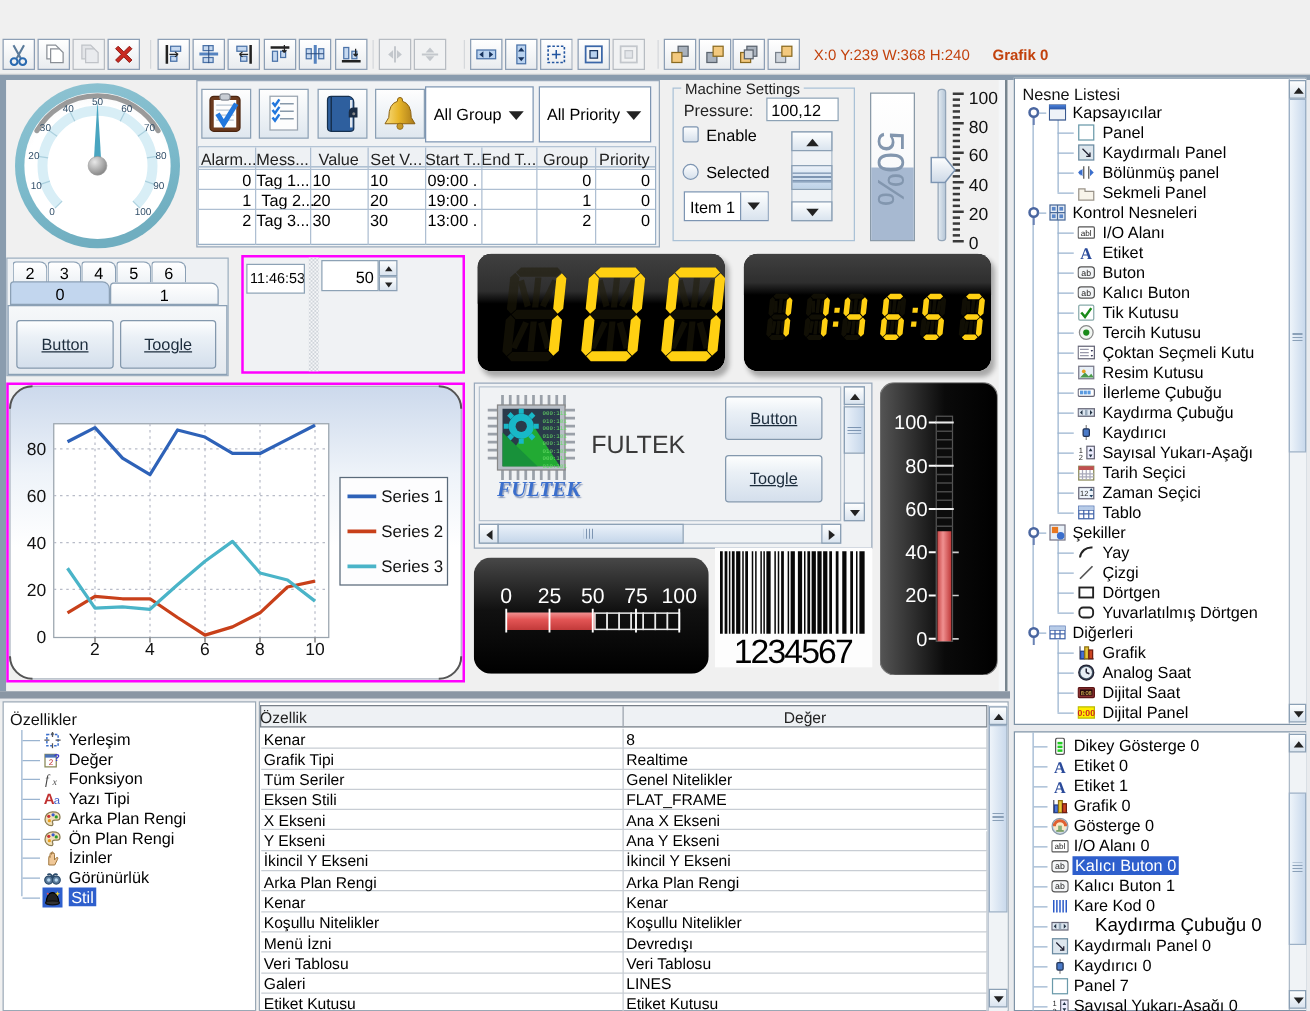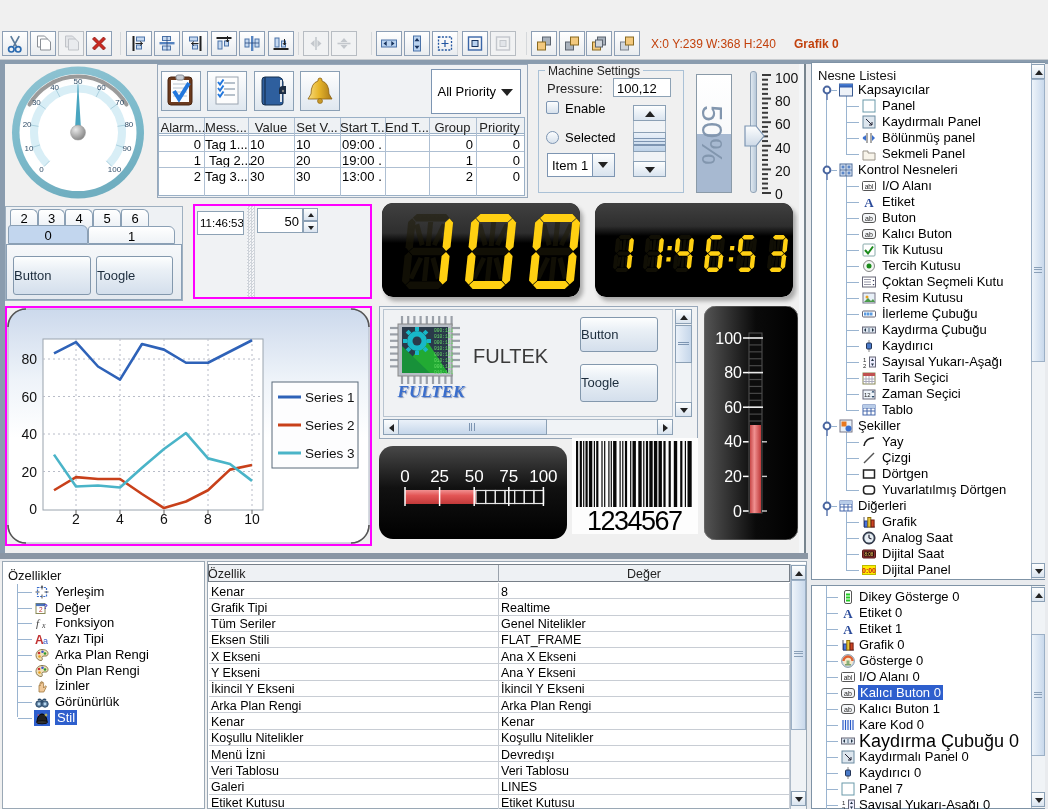--- a/index.html
+++ b/index.html
@@ -290,6 +290,10 @@
           <circle cx="16" cy="27" r="2.5" fill="#c89a28" stroke="#8a6010" stroke-width="0.6"></circle>
         </svg>
       </div>
+      <div class="abs" style="left:335px;top:5px;width:87px;height:45px;background:#fff;border:1.5px solid #7d95b2">
+        <div class="abs" style="left:6px;top:14px;font-size:13px">All Group</div>
+        <div class="abs" style="right:7px;top:19px;width:0;height:0;border-left:6px solid transparent;border-right:6px solid transparent;border-top:7px solid #222"></div>
+      </div>
       <div class="abs" style="left:425.5px;top:5px;width:90px;height:45px;background:#fff;border:1.5px solid #7d95b2">
         <div class="abs" style="left:6px;top:14px;font-size:13px">All Priority</div>
         <div class="abs" style="right:7px;top:19px;width:0;height:0;border-left:6px solid transparent;border-right:6px solid transparent;border-top:7px solid #222"></div>

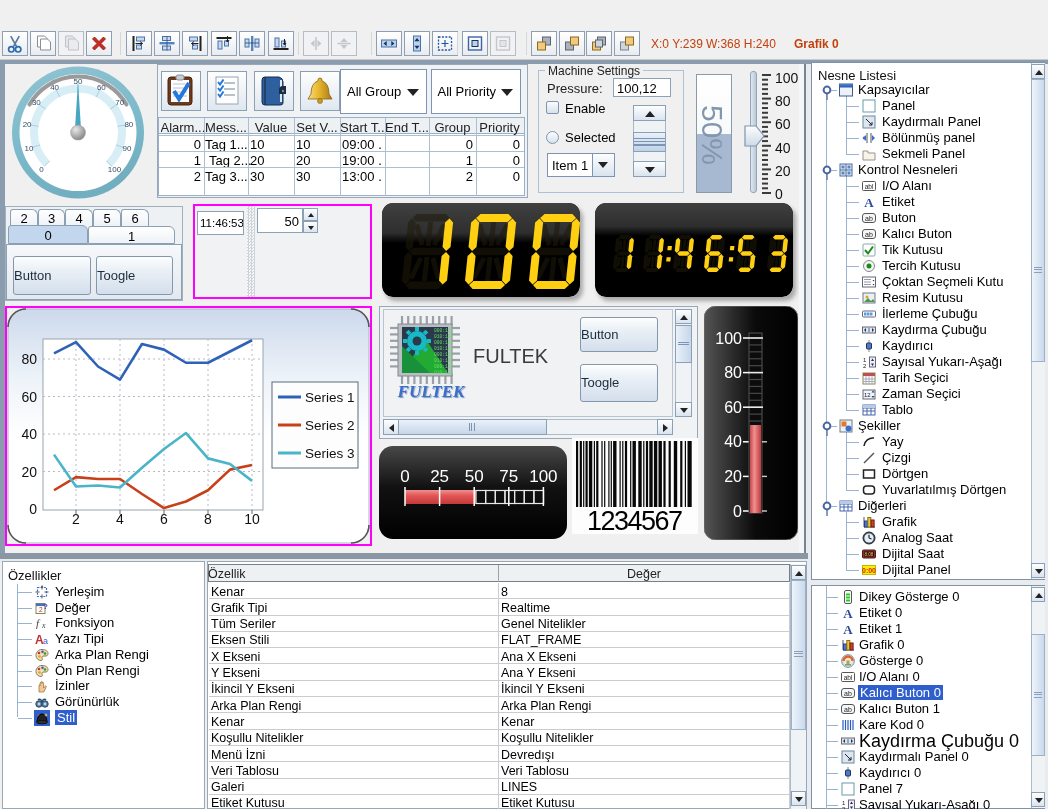--- a/index.html
+++ b/index.html
@@ -21,7 +21,7 @@
 .cscrollh{left:0px;top:553px;width:808px;height:6px;background:#8a96a4;}
 .midsplit{left:0;top:559px;width:808px;height:3px;background:#e9ebee;}
 
-.nbtn{position:absolute;background:linear-gradient(#fdfefe 0%,#eaf0f6 35%,#d4dfec 100%);border:1px solid #8398ad;border-radius:3px;color:#1c2c3c;}
+.nbtn{position:absolute;background:linear-gradient(#fdfefe 0%,#eaf0f6 35%,#d4dfec 100%);border:1px solid #8398ad;border-radius:3px;color:#1c2c3c;text-align:center;text-decoration:underline;}
 .nfield{position:absolute;background:#fff;border:1px solid #8da2b5;color:#000;}
 .magenta{position:absolute;border:2px solid #ff00ff;}
 

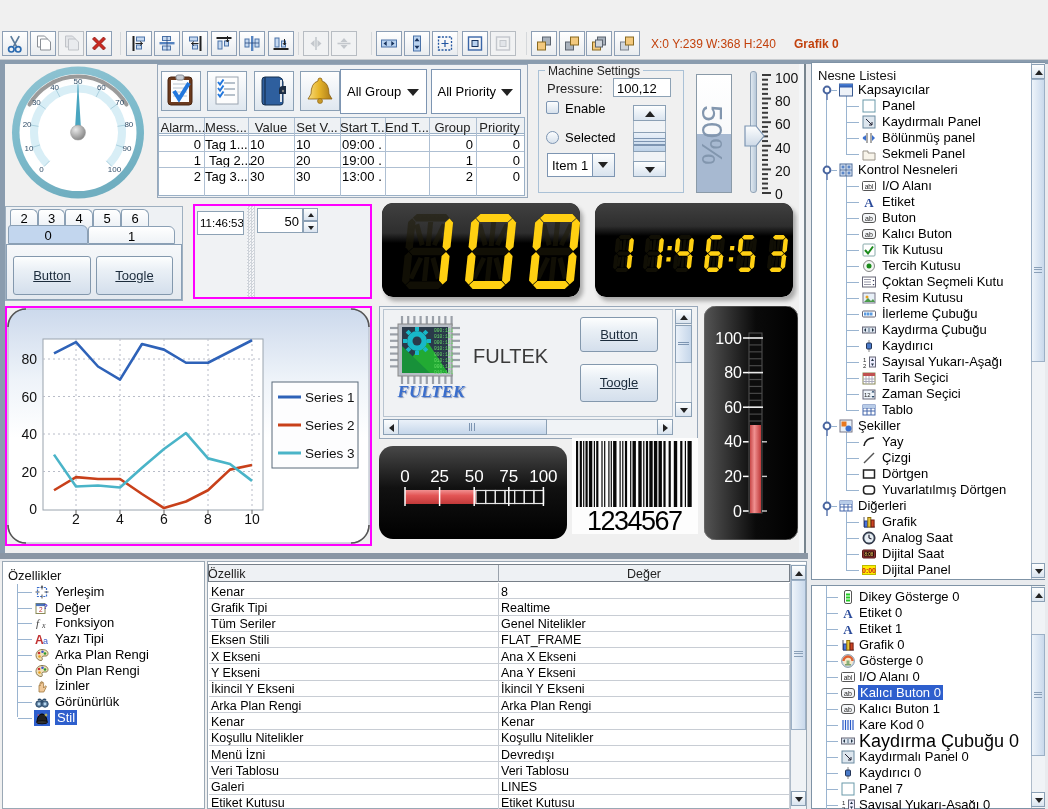--- a/index.html
+++ b/index.html
@@ -1364,7 +1364,7 @@
         <path d="M2 7 l2 -2 v4 z M12 7 l-2 -2 v4 z" fill="#234"></path>
         <rect x="6" y="4.5" width="2" height="5" fill="#99aabb"></rect>
       </svg>
-      <div class="abs trow" style="left:47px;top:147px;font-size:18px">Kaydırma Çubuğu 0</div>
+      <div class="abs trow" style="left:64px;top:147px;font-size:15px">Kaydırma Çubuğu 0</div>
       <div class="abs" style="left:15px;top:171px;width:11px;height:1px;background:#9ab4d0"></div>
       <svg class="abs" style="left:29px;top:164px" width="14" height="14" viewBox="0 0 14 14">
         <rect x="1" y="1" width="12" height="12" fill="#dde6ee" stroke="#6a8aa0"></rect>

